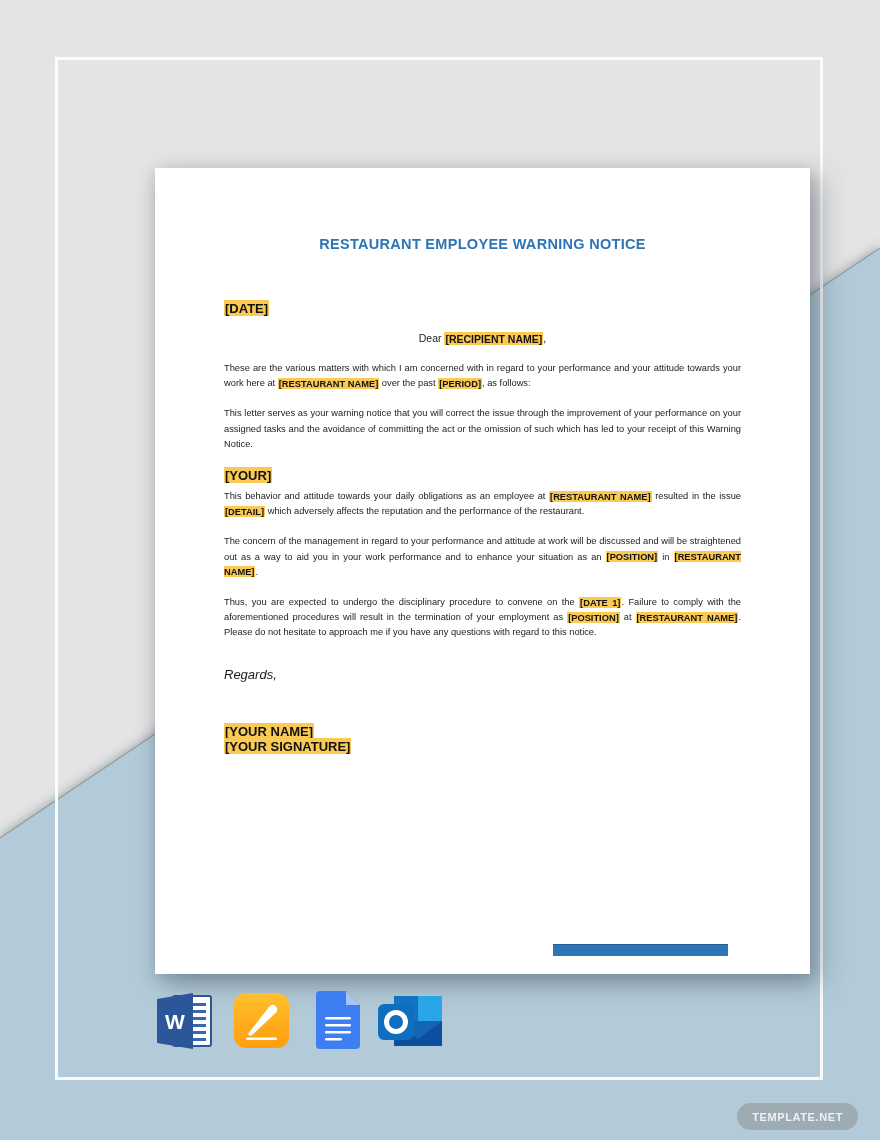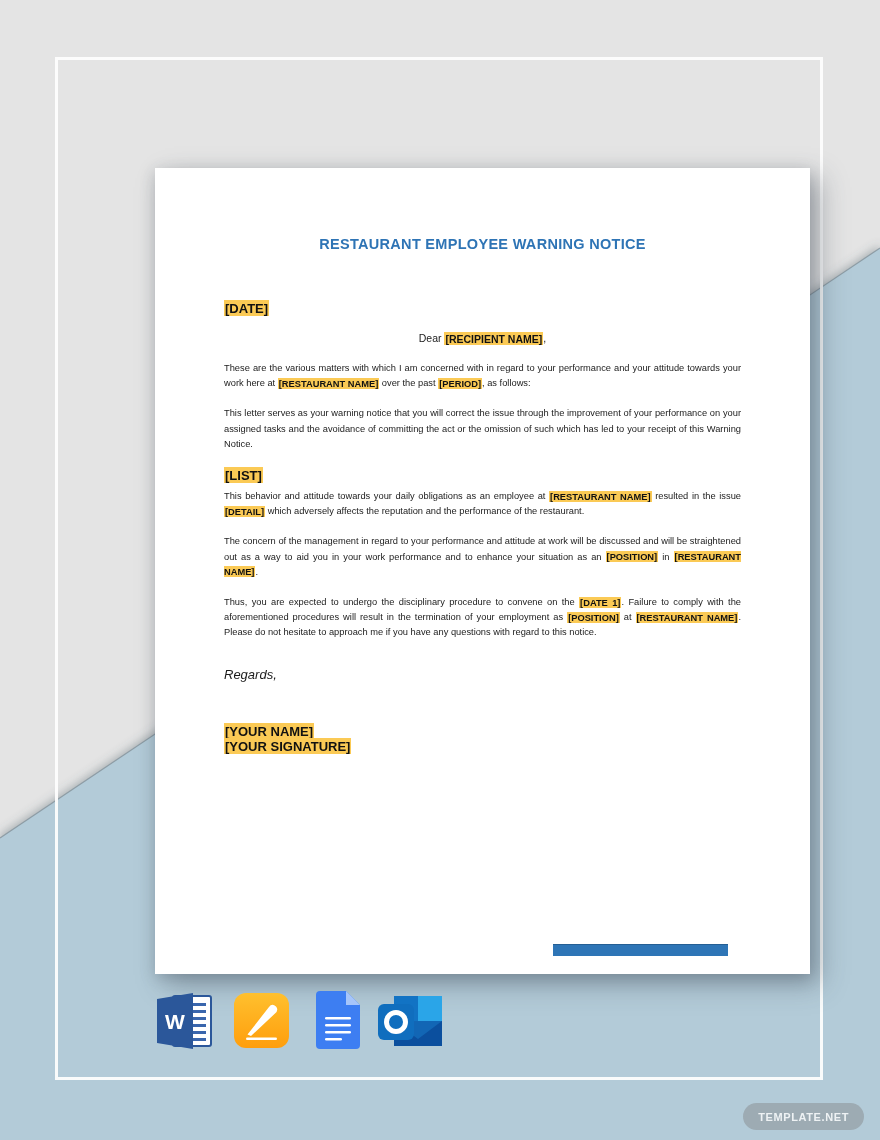--- a/index.html
+++ b/index.html
@@ -96,7 +96,7 @@
     <p class="p-dear"><span>Dear </span><span class="hl">[RECIPIENT NAME]</span><span>,</span></p>
     <p class="para"><span>These are the various matters with which I am concerned with in regard to your performance and your attitude towards your work here at </span><span class="hl">[RESTAURANT NAME]</span><span> over the past </span><span class="hl">[PERIOD]</span><span>, as follows:</span></p>
     <p class="para"><span>This letter serves as your warning notice that you will correct the issue through the improvement of your performance on your assigned tasks and the avoidance of committing the act or the omission of such which has led to your receipt of this Warning Notice.</span></p>
-    <p class="line p-list"><span class="hl">[LIST]</span></p>
+    <p class="line p-list"><span class="hl">[YOUR]</span></p>
     <p class="para"><span>This behavior and attitude towards your daily obligations as an employee at </span><span class="hl">[RESTAURANT NAME]</span><span> resulted in the issue </span><span class="hl">[DETAIL]</span><span> which adversely affects the reputation and the performance of the restaurant.</span></p>
     <p class="para"><span>The concern of the management in regard to your performance and attitude at work will be discussed and will be straightened out as a way to aid you in your work performance and to enhance your situation as an </span><span class="hl">[POSITION]</span><span> in </span><span class="hl">[RESTAURANT NAME]</span><span>.</span></p>
     <p class="para p-body5"><span>Thus, you are expected to undergo the disciplinary procedure to convene on the </span><span class="hl">[DATE 1]</span><span>. Failure to comply with the aforementioned procedures will result in the termination of your employment as </span><span class="hl">[POSITION]</span><span> at </span><span class="hl">[RESTAURANT NAME]</span><span>. Please do not hesitate to approach me if you have any questions with regard to this notice.</span></p>

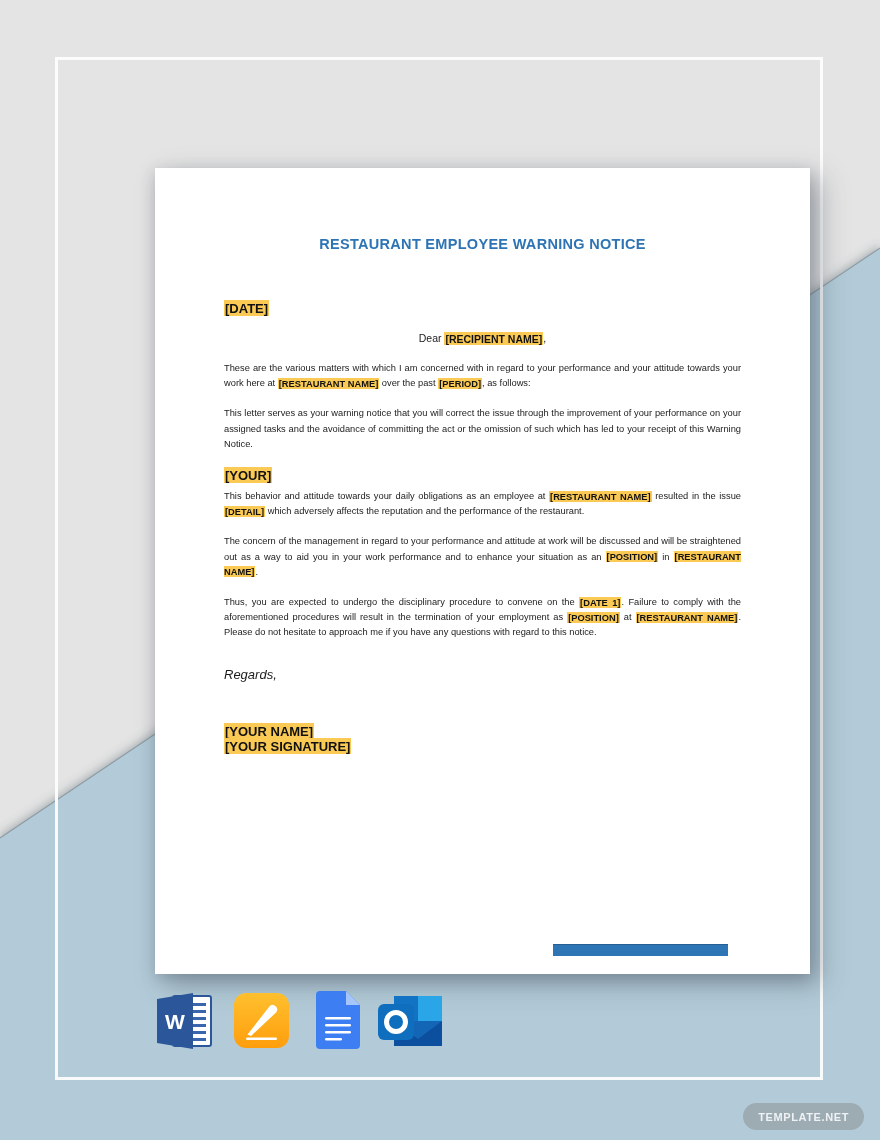--- a/index.html
+++ b/index.html
@@ -66,7 +66,7 @@
 
   
   .watermark {
-    position: absolute; right: 16px; bottom: 10px;
+    position: absolute; right: 22px; bottom: 10px;
     height: 27px; padding: 0 15px;
     background: var(--watermark_bg, #9dabb3);
     border-radius: 14px;

